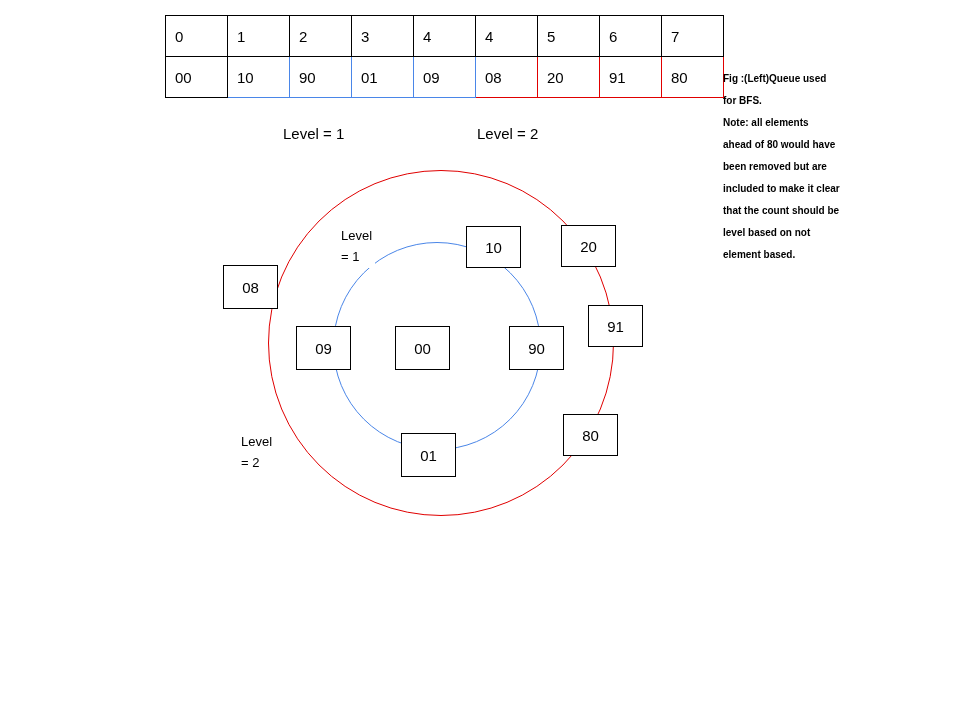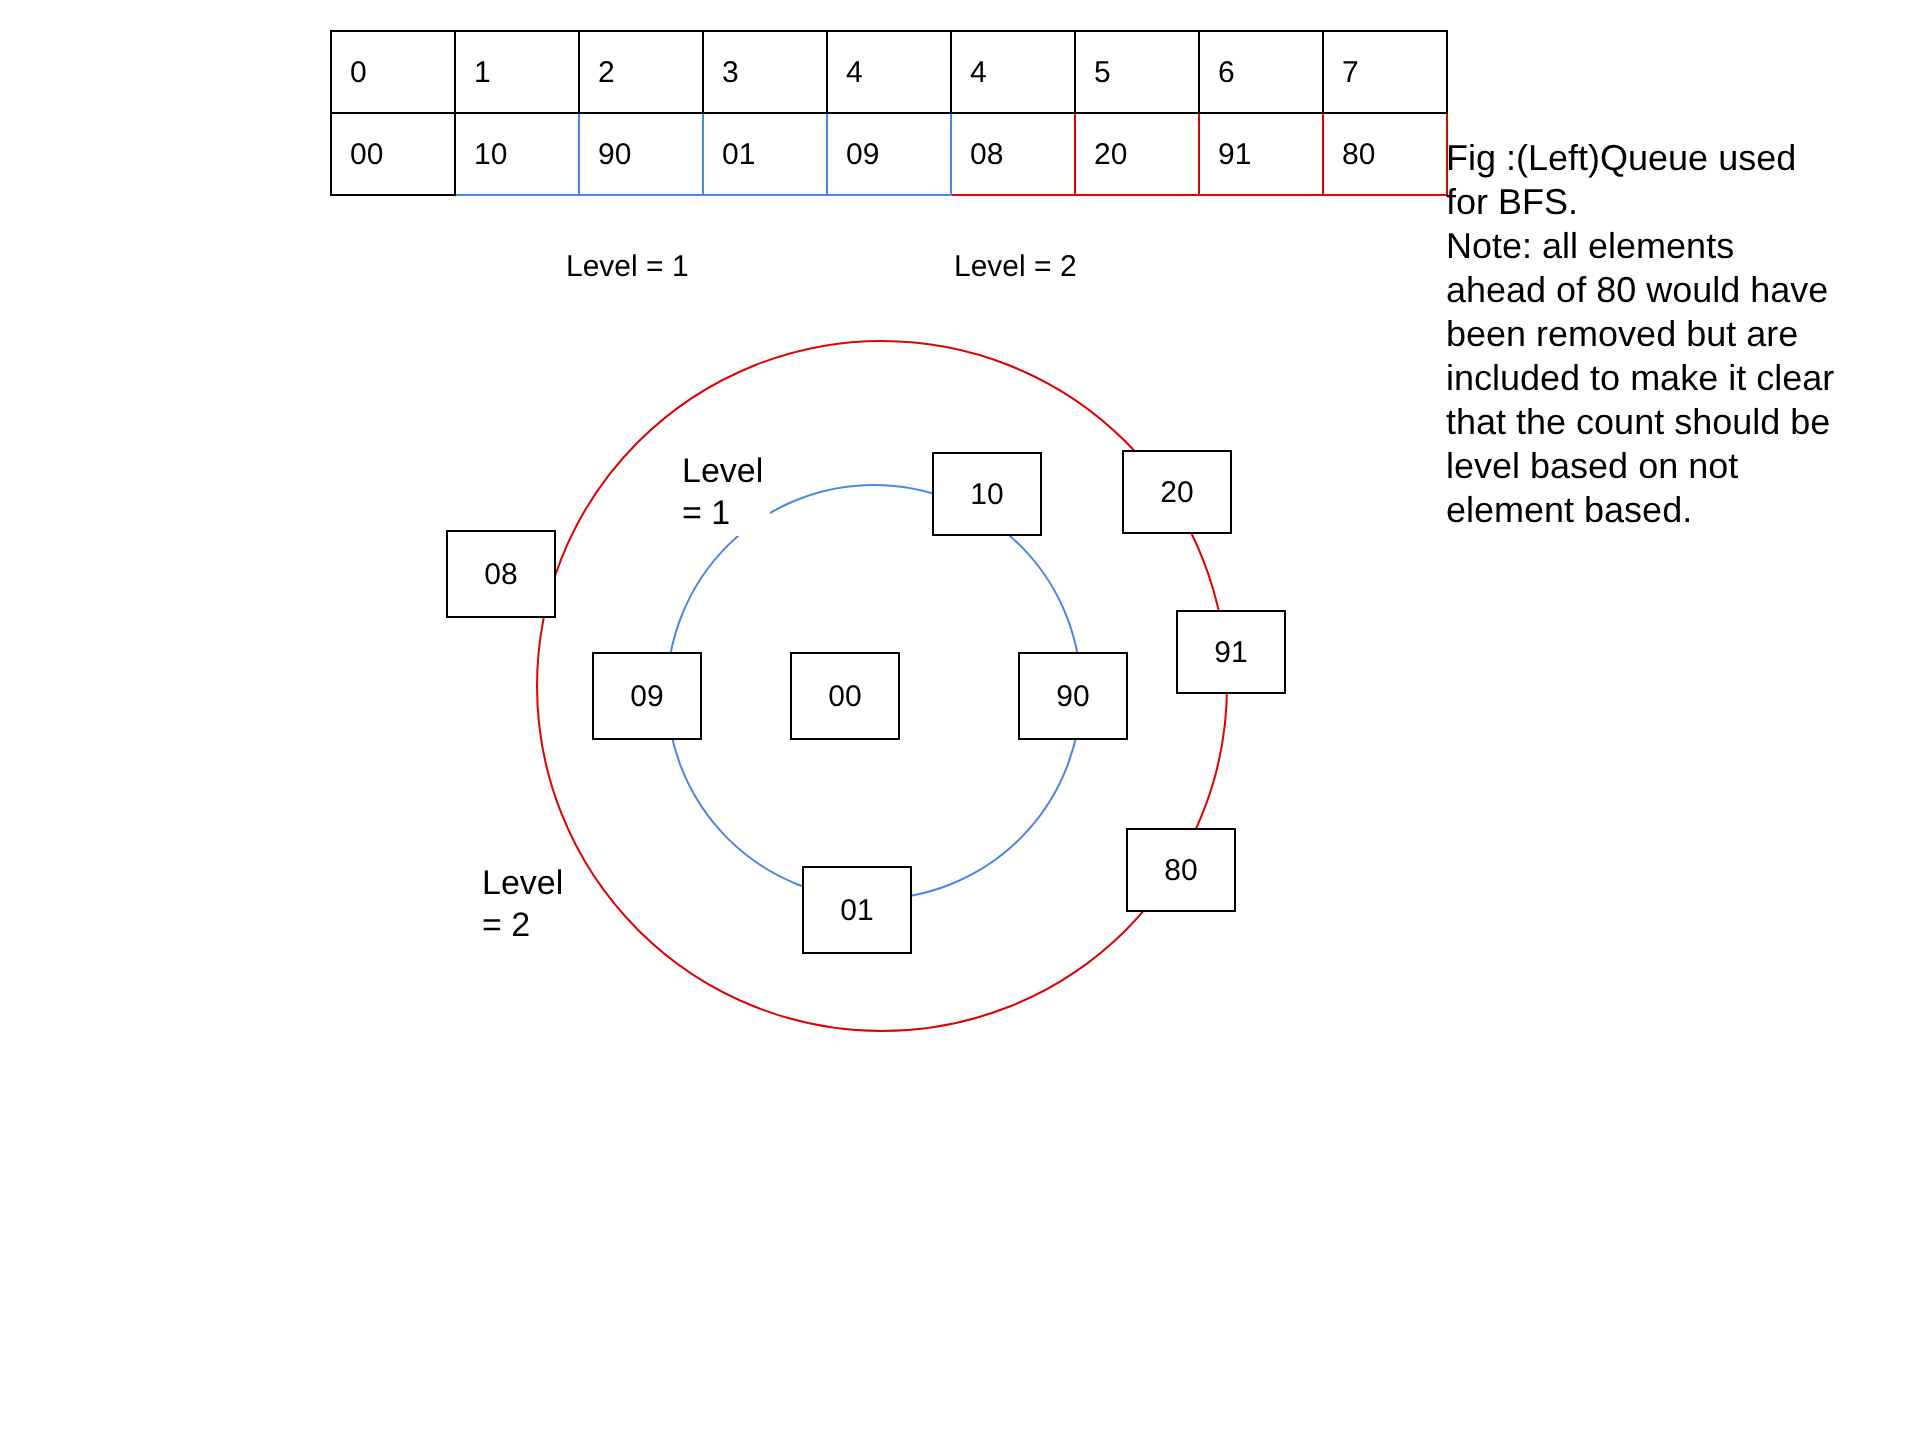--- a/index.html
+++ b/index.html
@@ -58,7 +58,7 @@
   
   .side-note {
     position:absolute; left:723px; top:68px; width:214px;
-    font-size:18px; line-height:22px; white-space:pre-line;
+    font-size:10px; line-height:22px; white-space:pre-line;font-weight:bold;
   }
   .caption {
     position:absolute; left:148px; top:558px; width:660px;

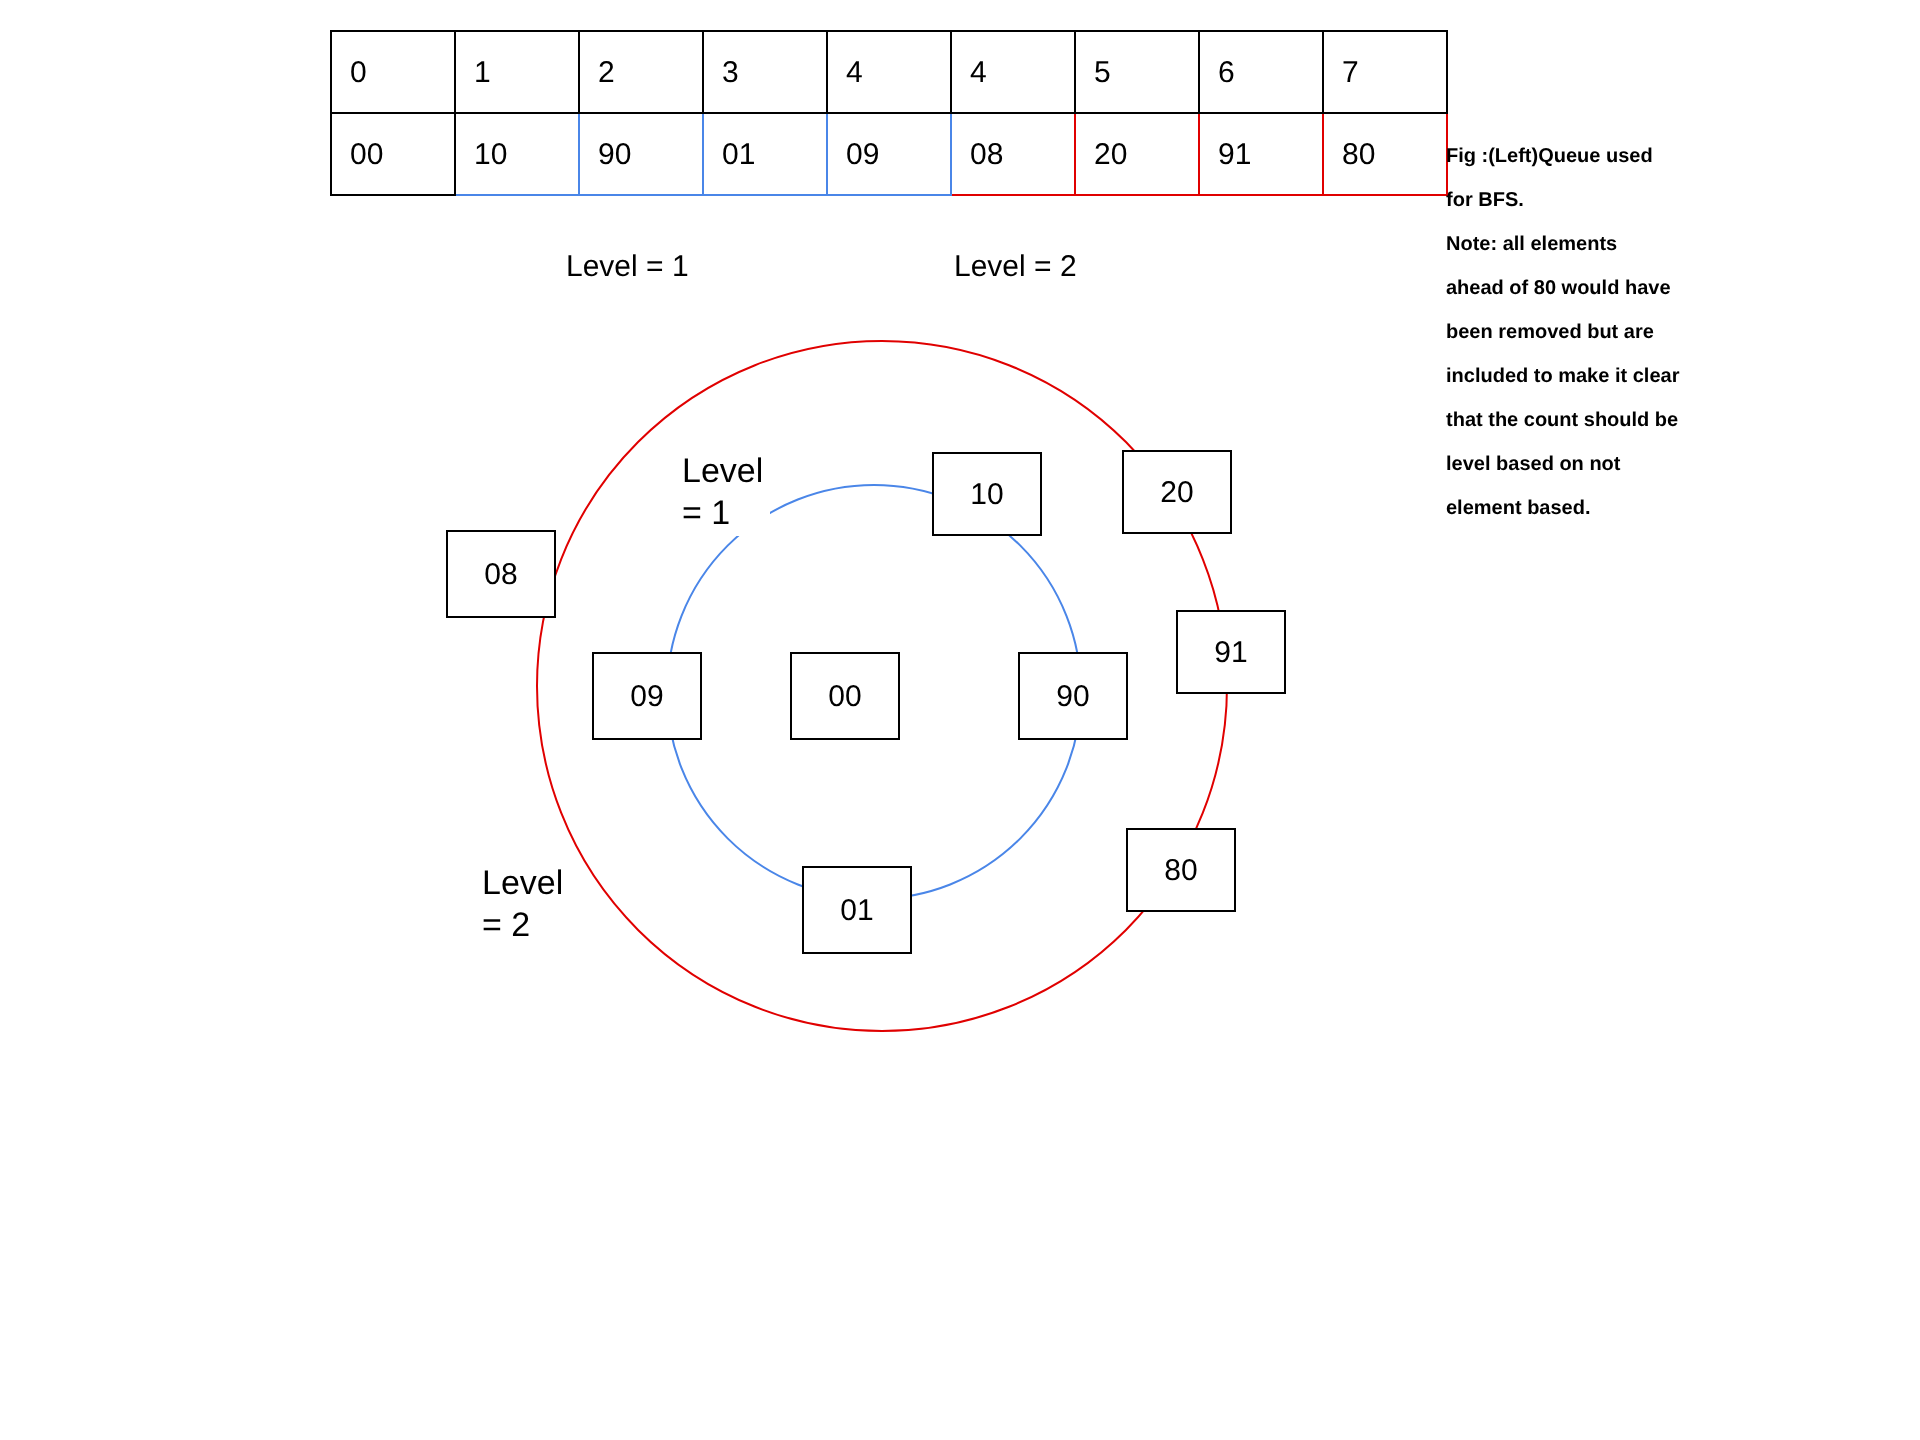--- a/index.html
+++ b/index.html
@@ -49,7 +49,7 @@
   .pos-n01 { left:401px; top:433px; height:42px; }
 
   .circle-label {
-    position:absolute; font-size:17px; line-height:21px;
+    position:absolute; font-size:13px; line-height:21px;
     white-space:pre-line; background:#fff; padding:1px 3px;
   }
   .circle-label-1 { left:338px; top:224px; }

